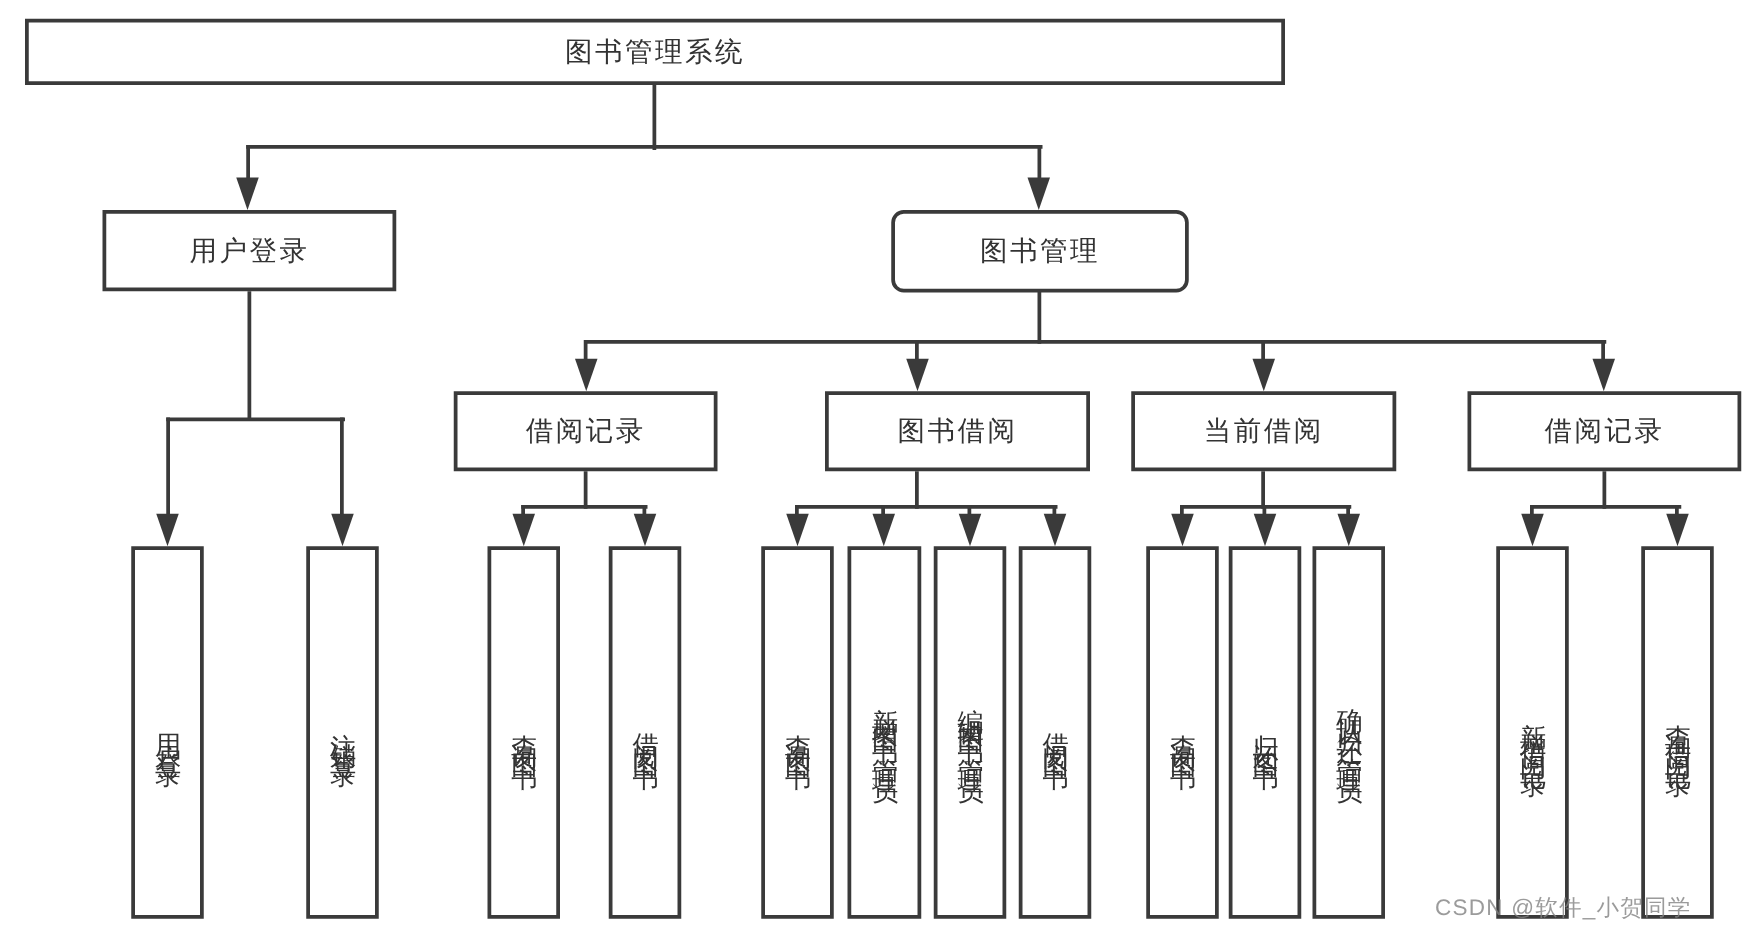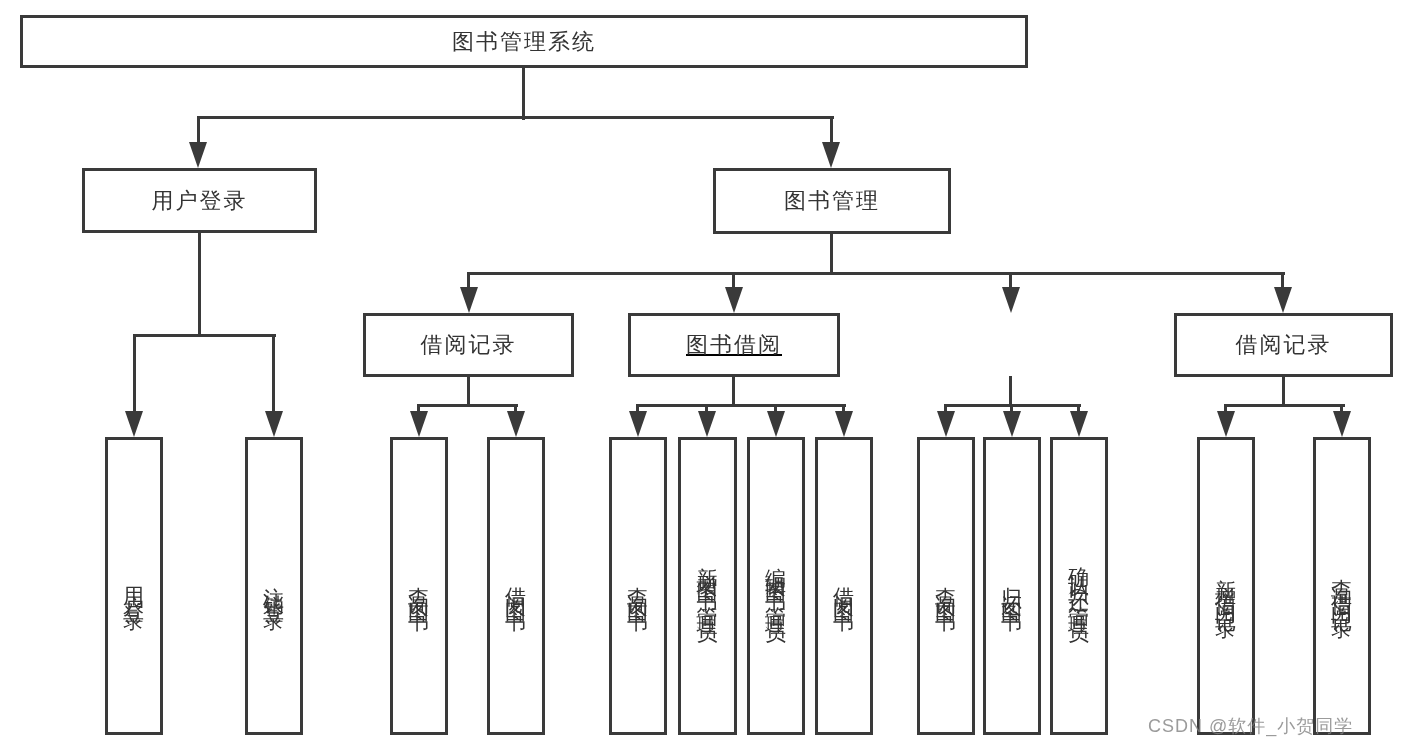--- a/index.html
+++ b/index.html
@@ -102,7 +102,7 @@
   <div class="node" style="left:82px; top:168px; width:235px; height:65px;">
     <span class="lbl">用户登录</span>
   </div>
-  <div class="node" style="left:713px; top:168px; width:238px; height:66px;">
+  <div class="node" style="left:713px; top:168px; width:238px; height:66px;border-radius:10px;">
     <span class="lbl">图书管理</span>
   </div>
 

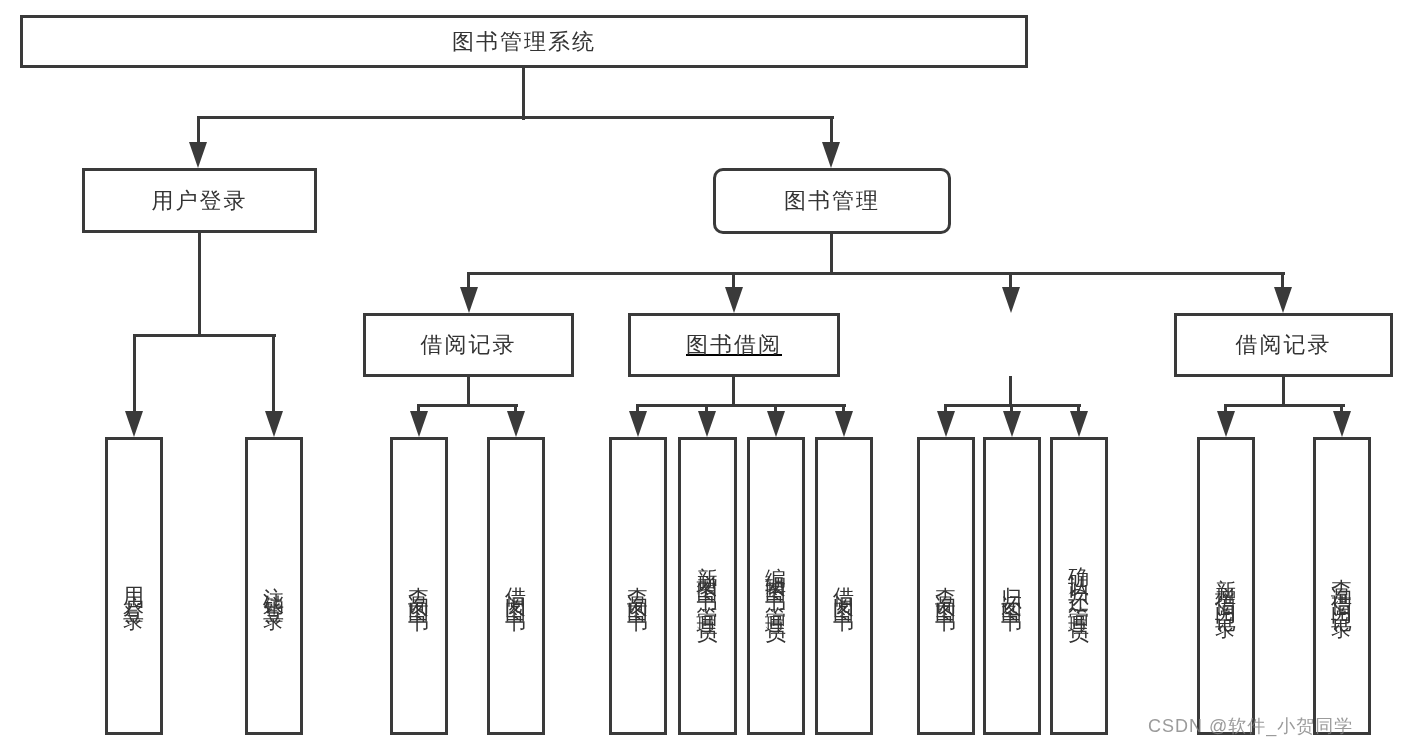--- a/index.html
+++ b/index.html
@@ -109,7 +109,7 @@
   <div class="node" style="left:363px; top:313px; width:211px; height:64px;">
     <span class="lbl">借阅记录</span>
   </div>
-  <div class="node" style="left:628px; top:313px; width:212px; height:64px;text-decoration:underline;">
+  <div class="node" style="left:660px; top:313px; width:212px; height:64px;">
     <span class="lbl">图书借阅</span>
   </div>
   <div class="node" style="left:1174px; top:313px; width:219px; height:64px;">

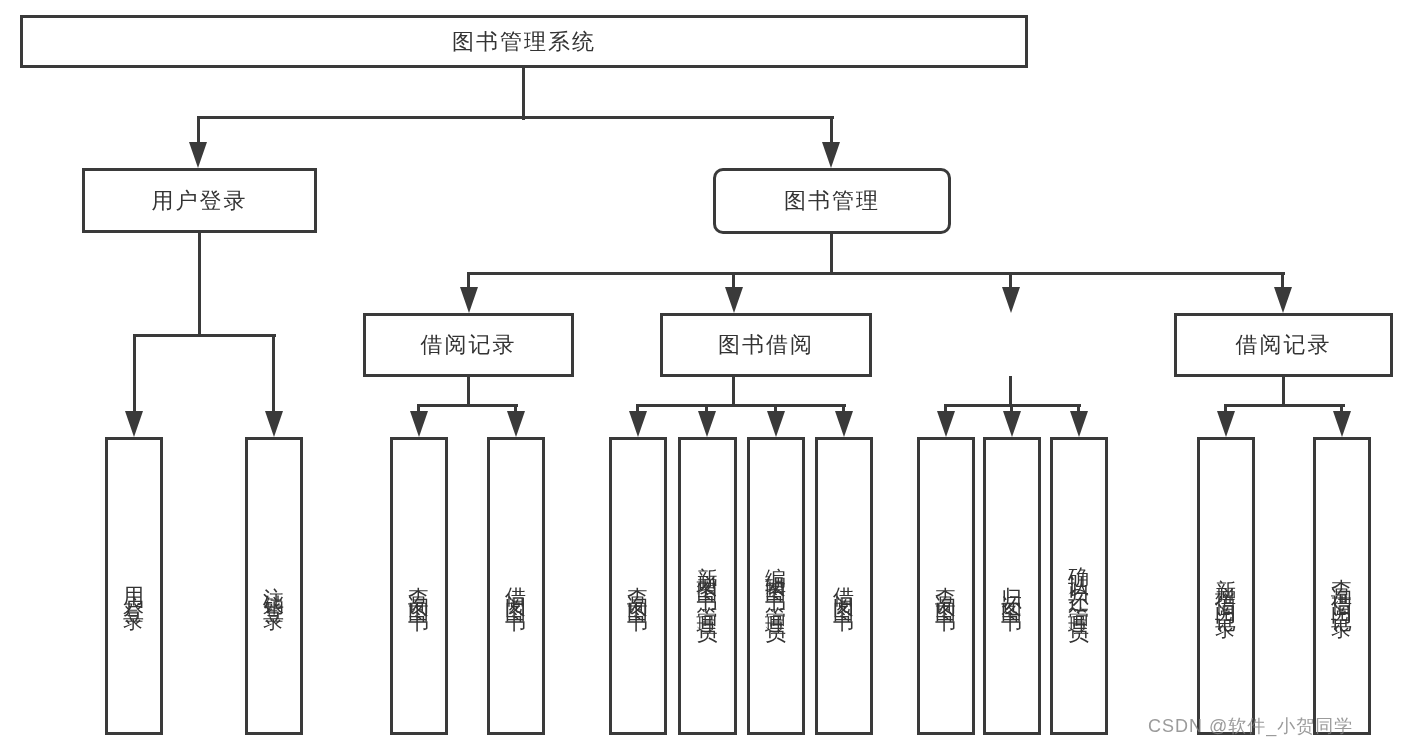--- a/index.html
+++ b/index.html
@@ -112,6 +112,9 @@
   <div class="node" style="left:660px; top:313px; width:212px; height:64px;">
     <span class="lbl">图书借阅</span>
   </div>
+  <div class="node" style="left:905px; top:313px; width:212px; height:64px;">
+    <span class="lbl">当前借阅</span>
+  </div>
   <div class="node" style="left:1174px; top:313px; width:219px; height:64px;">
     <span class="lbl">借阅记录</span>
   </div>

